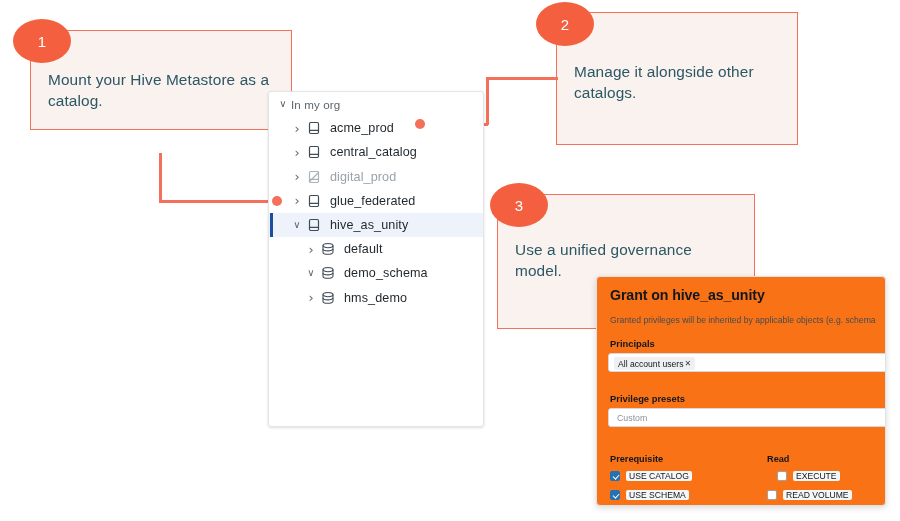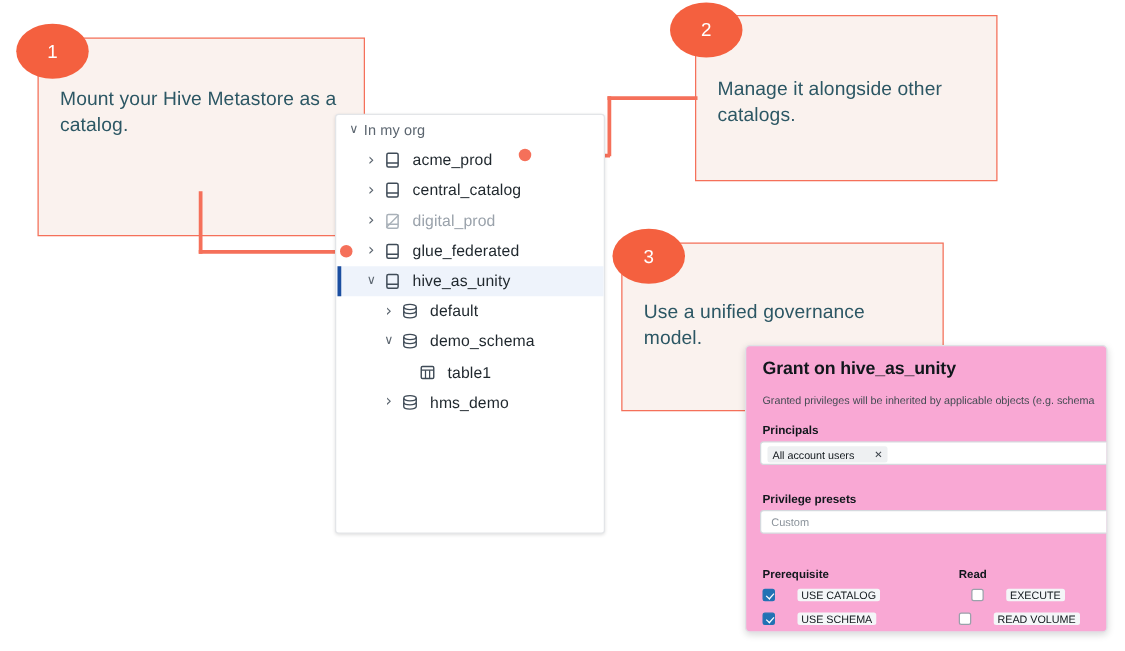--- a/index.html
+++ b/index.html
@@ -32,7 +32,7 @@
     line-height: 21px;
     letter-spacing: 0.1px;
   }
-  #callout-1 { left: 30px;  top: 30px;  width: 262px; height: 159px; }
+  #callout-1 { left: 30px;  top: 30px;  width: 262px; height: 100px; }
   #callout-1 .callout-text { top: 38px; }
   #callout-2 { left: 556px; top: 12px;  width: 242px; height: 133px; padding-left: 33px; }
   #callout-2 .callout-text { top: 48px; }

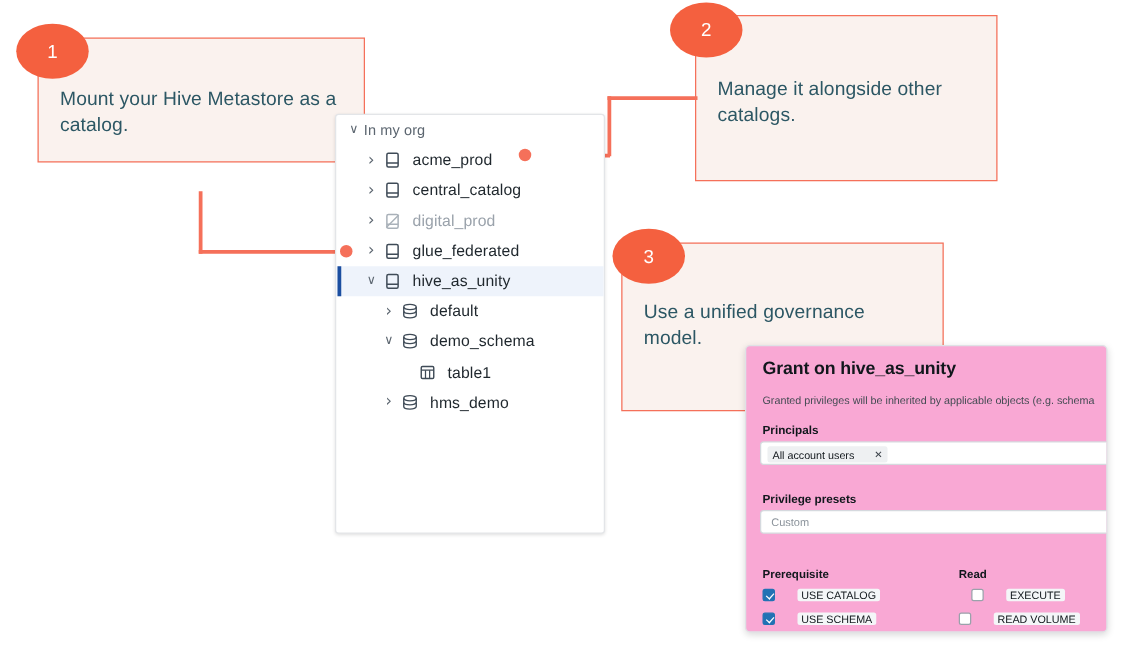--- a/index.html
+++ b/index.html
@@ -360,18 +360,6 @@
         </span>
         <span class="tlabel">demo_schema</span>
       </div>
-      <div class="tree-row" style="padding-left: 48px;">
-        <span class="chev empty"></span>
-        <span class="ticon">
-          <svg width="14" height="14" viewBox="0 0 14 14">
-            <rect x="2" y="2.2" width="10" height="9.6" rx="1" fill="none" stroke="#3f4b57" stroke-width="1.15"></rect>
-            <line x1="2" y1="5.1" x2="12" y2="5.1" stroke="#3f4b57" stroke-width="1.15"></line>
-            <line x1="5.4" y1="5.1" x2="5.4" y2="11.8" stroke="#3f4b57" stroke-width="1"></line>
-            <line x1="8.7" y1="5.1" x2="8.7" y2="11.8" stroke="#3f4b57" stroke-width="1"></line>
-          </svg>
-        </span>
-        <span class="tlabel">table1</span>
-      </div>
       <div class="tree-row" style="padding-left: 34px;">
         <span class="chev" style="font-size: 13px;">›</span>
         <span class="ticon">

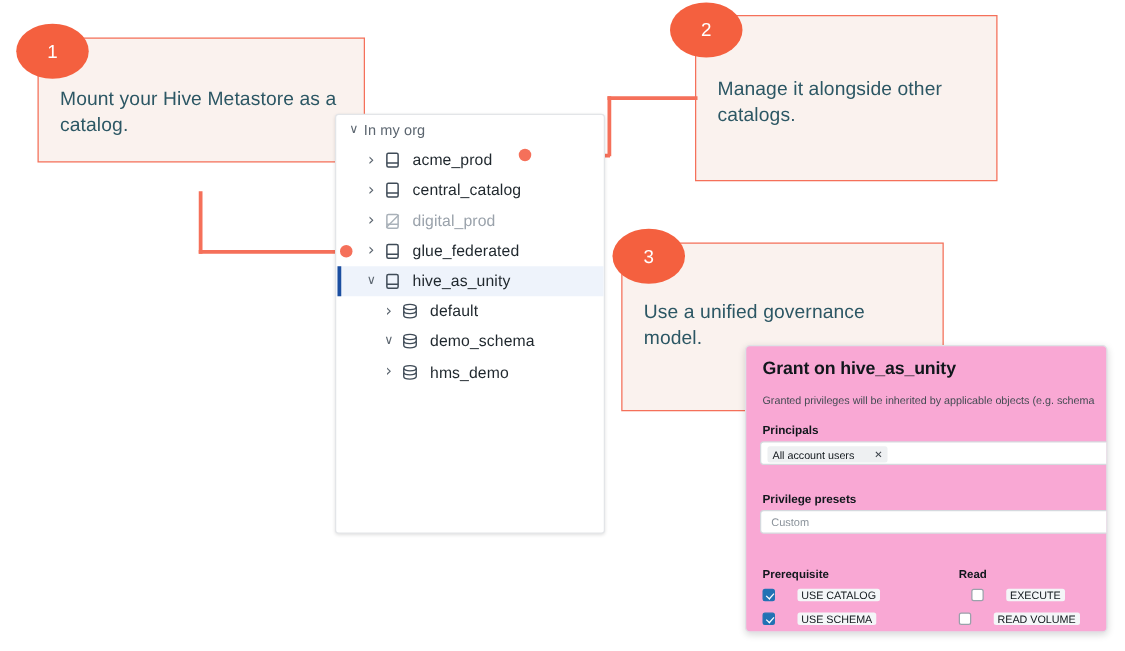--- a/index.html
+++ b/index.html
@@ -145,7 +145,7 @@
     top: 276px;
     width: 288px;
     height: 228px;
-    background: #f9a8d4;
+    background: #f97316;
     border: 1px solid #dfe2e6;
     border-radius: 4px;
     box-shadow: 0 2px 6px rgba(0,0,0,0.15);

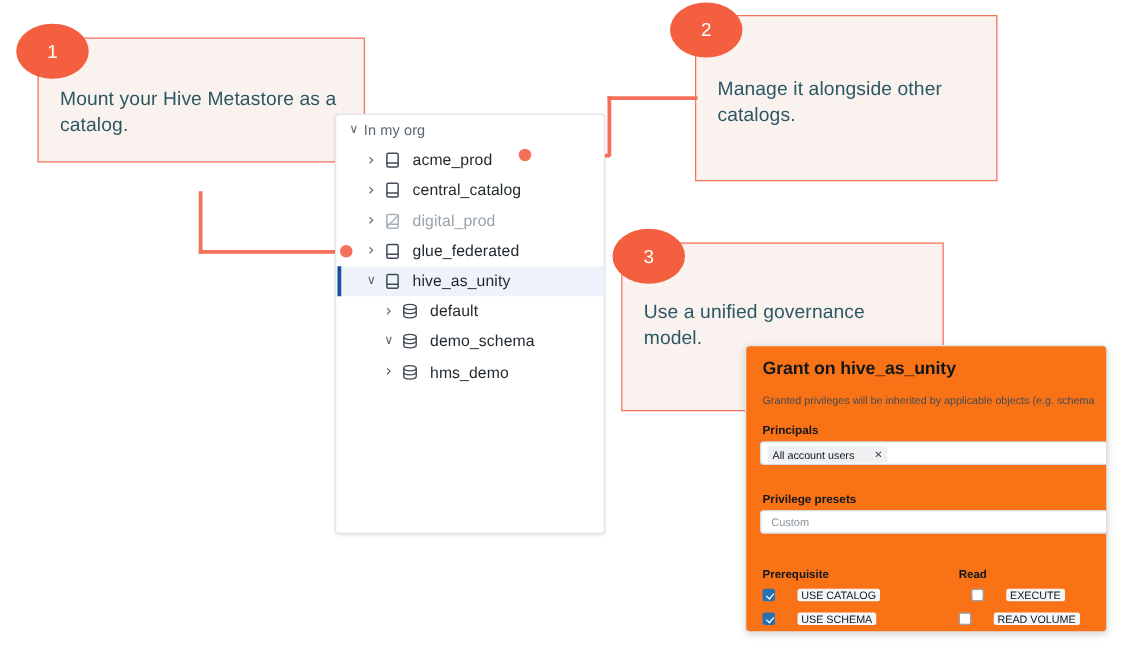--- a/index.html
+++ b/index.html
@@ -200,7 +200,7 @@
     color: #11171c;
     display: flex;
     align-items: center;
-    gap: 16px;
+    gap: 1px;
   }
   .chip-x { font-size: 8px; color: #3a4149; }
   .fld-placeholder {

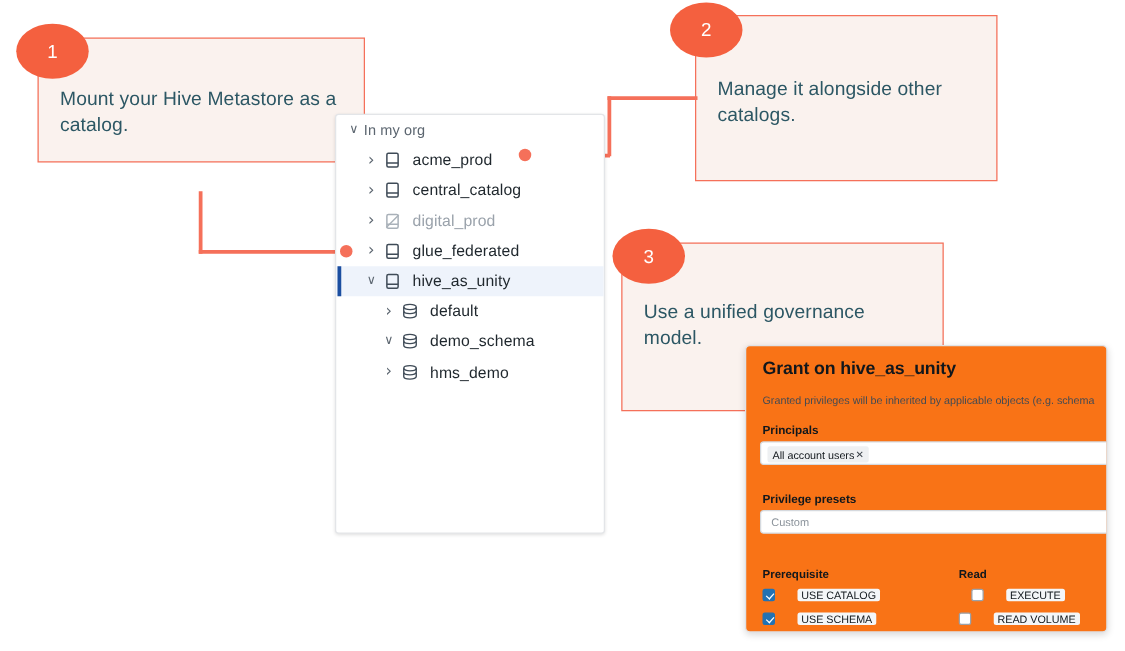--- a/index.html
+++ b/index.html
@@ -222,7 +222,7 @@
     position: absolute;
     display: flex;
     align-items: center;
-    gap: 18px;
+    gap: 6px;
     font-size: 8.6px;
     color: #11171c;
   }

